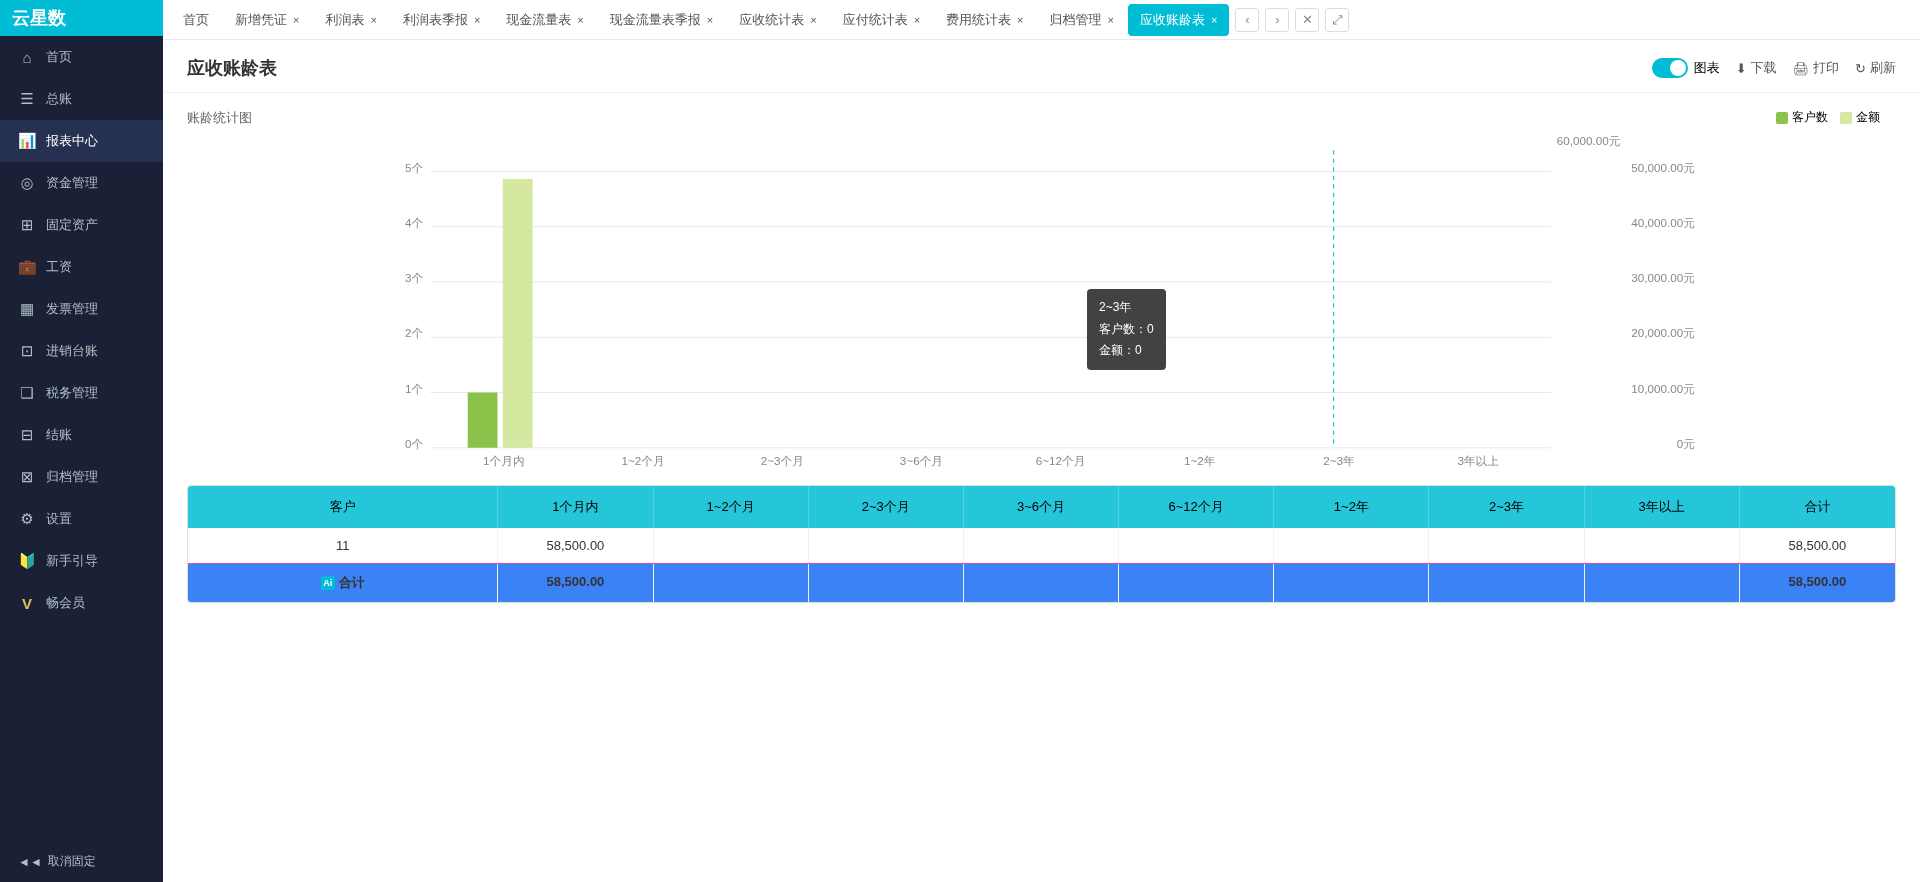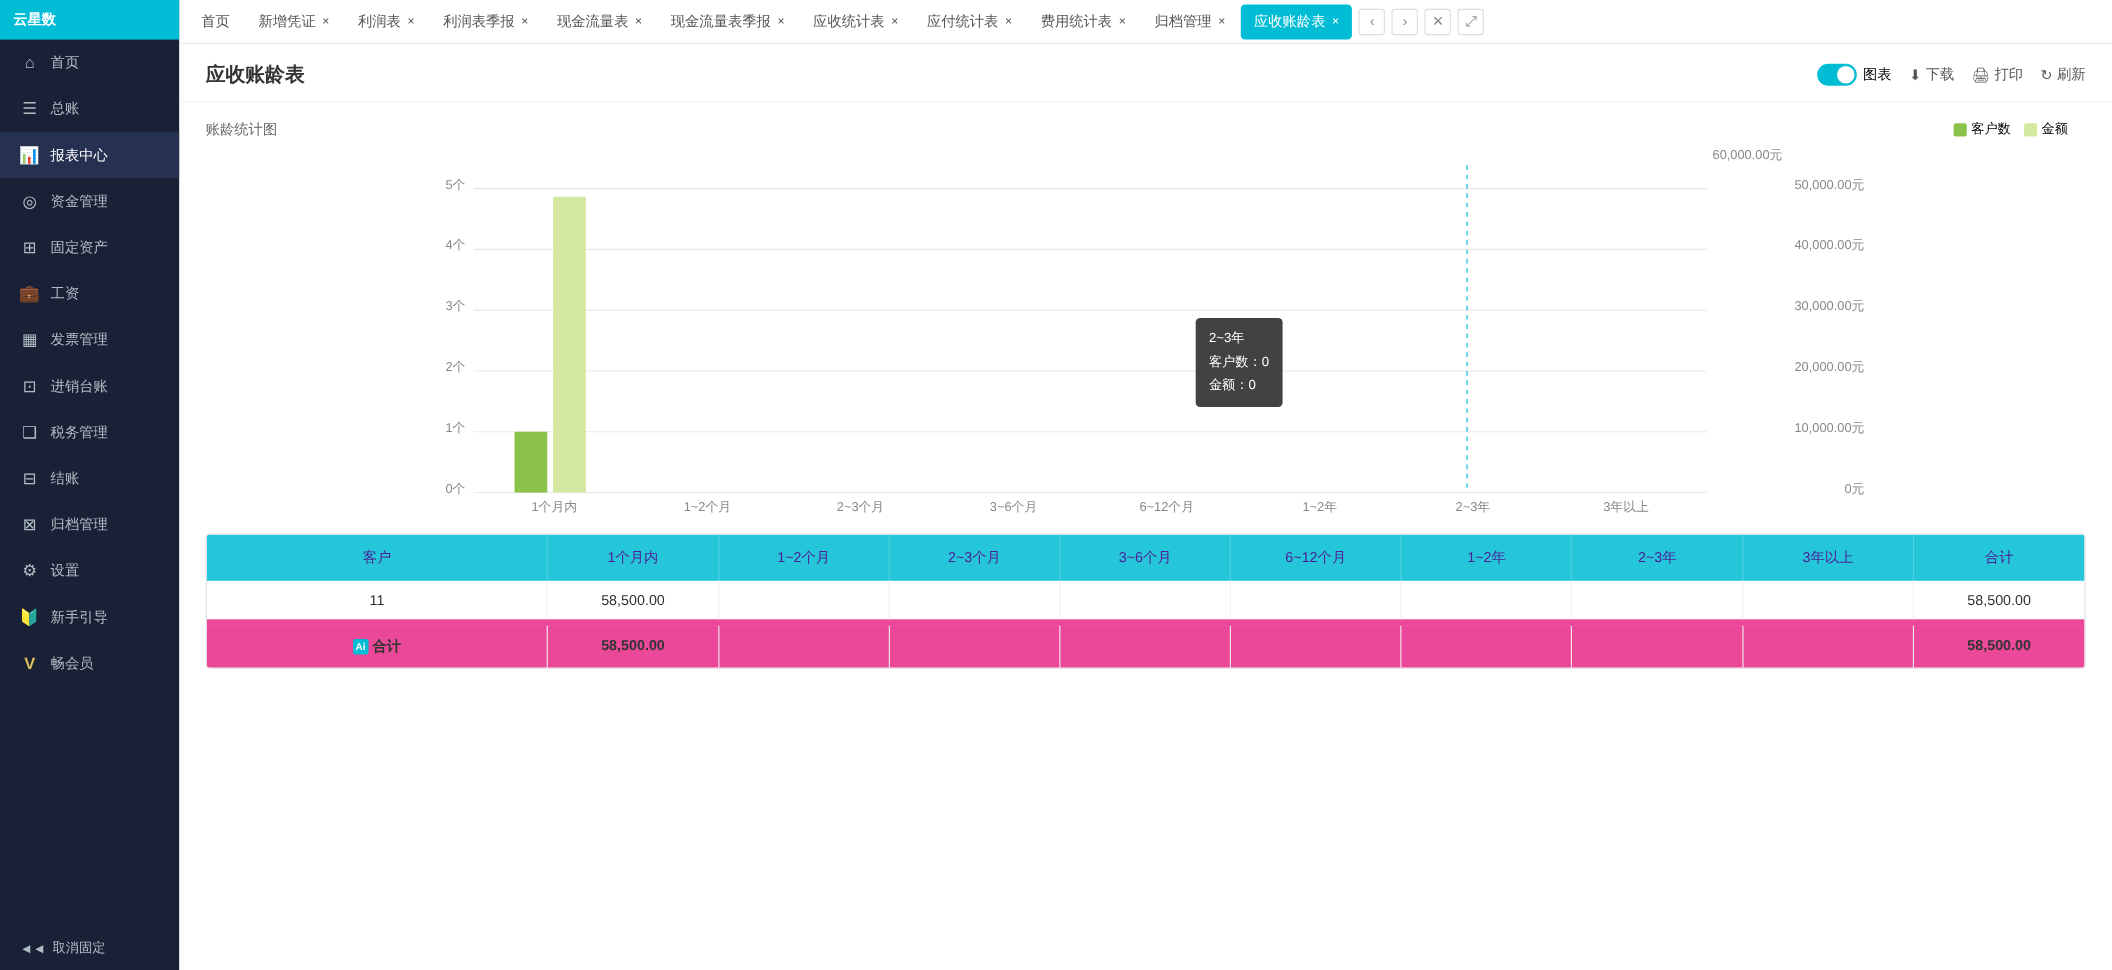--- a/index.html
+++ b/index.html
@@ -21,7 +21,7 @@
       display: flex;
       align-items: center;
       padding: 0 12px;
-      font-size: 13px;
+      font-size: 18px;
       font-weight: bold;
       color: white;
     }

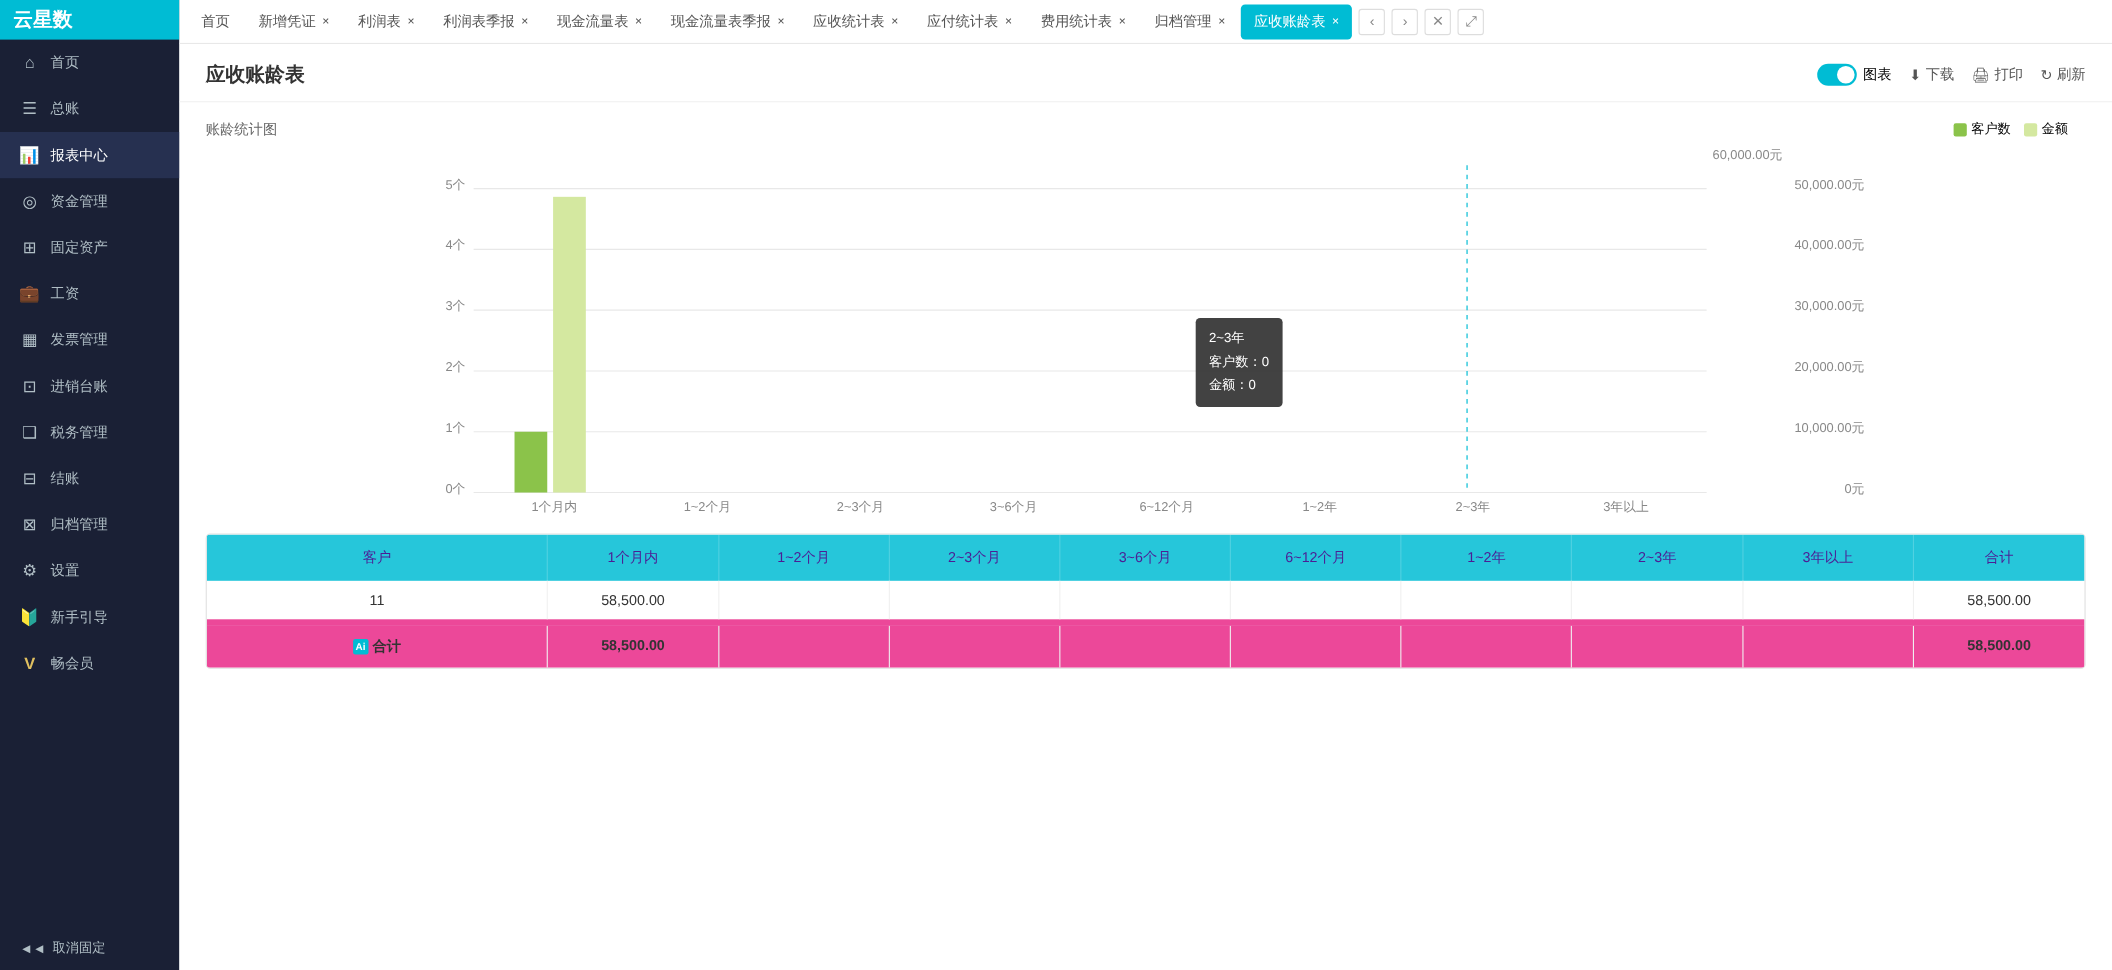--- a/index.html
+++ b/index.html
@@ -197,7 +197,7 @@
       display: grid;
       grid-template-columns: 2fr 1fr 1fr 1fr 1fr 1fr 1fr 1fr 1fr 1fr;
       background: #26c6da;
-      color: #4c1d95;
+      color: #000000;
       font-size: 13px;
     }
     .th {

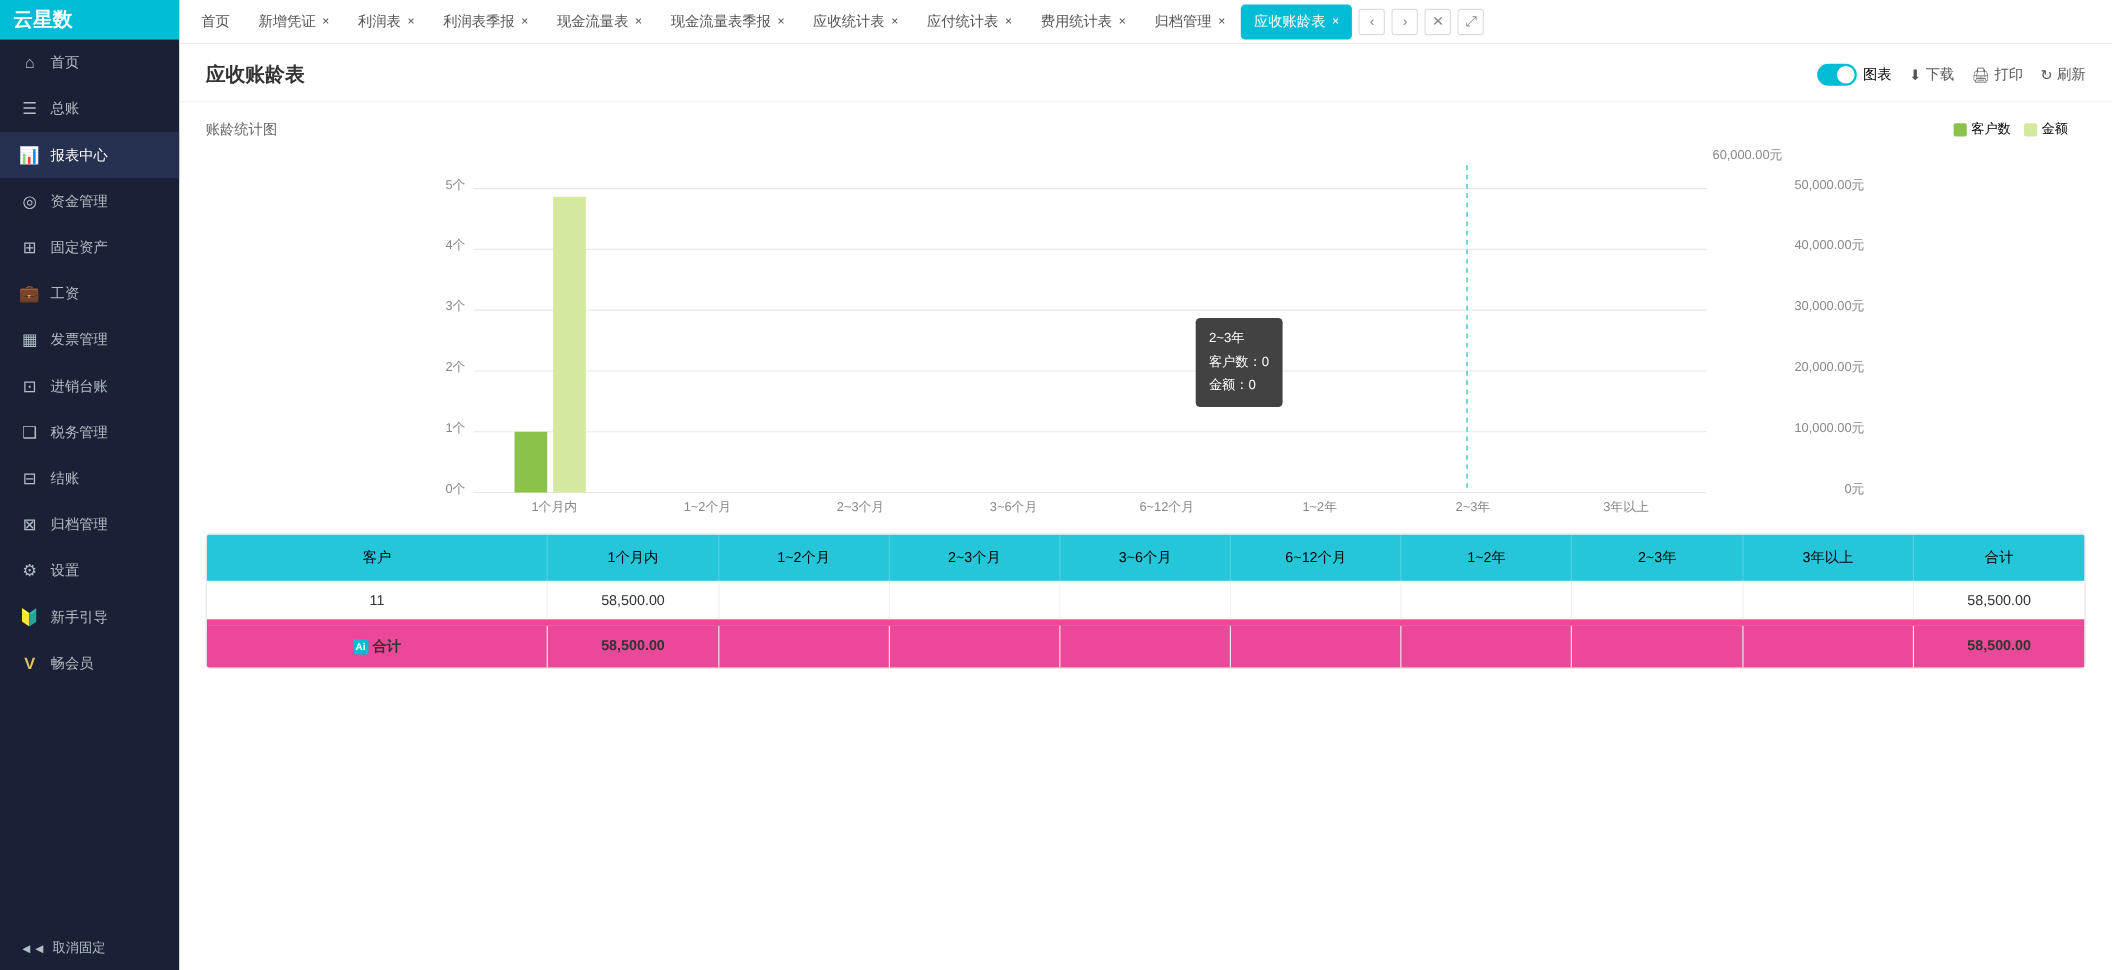--- a/index.html
+++ b/index.html
@@ -209,7 +209,7 @@
     .table-row {
       display: grid;
       grid-template-columns: 2fr 1fr 1fr 1fr 1fr 1fr 1fr 1fr 1fr 1fr;
-      border-bottom: 6px solid #ec4899;
+      border-bottom: 1px solid #ec4899;
       font-size: 13px;
     }
     .td {

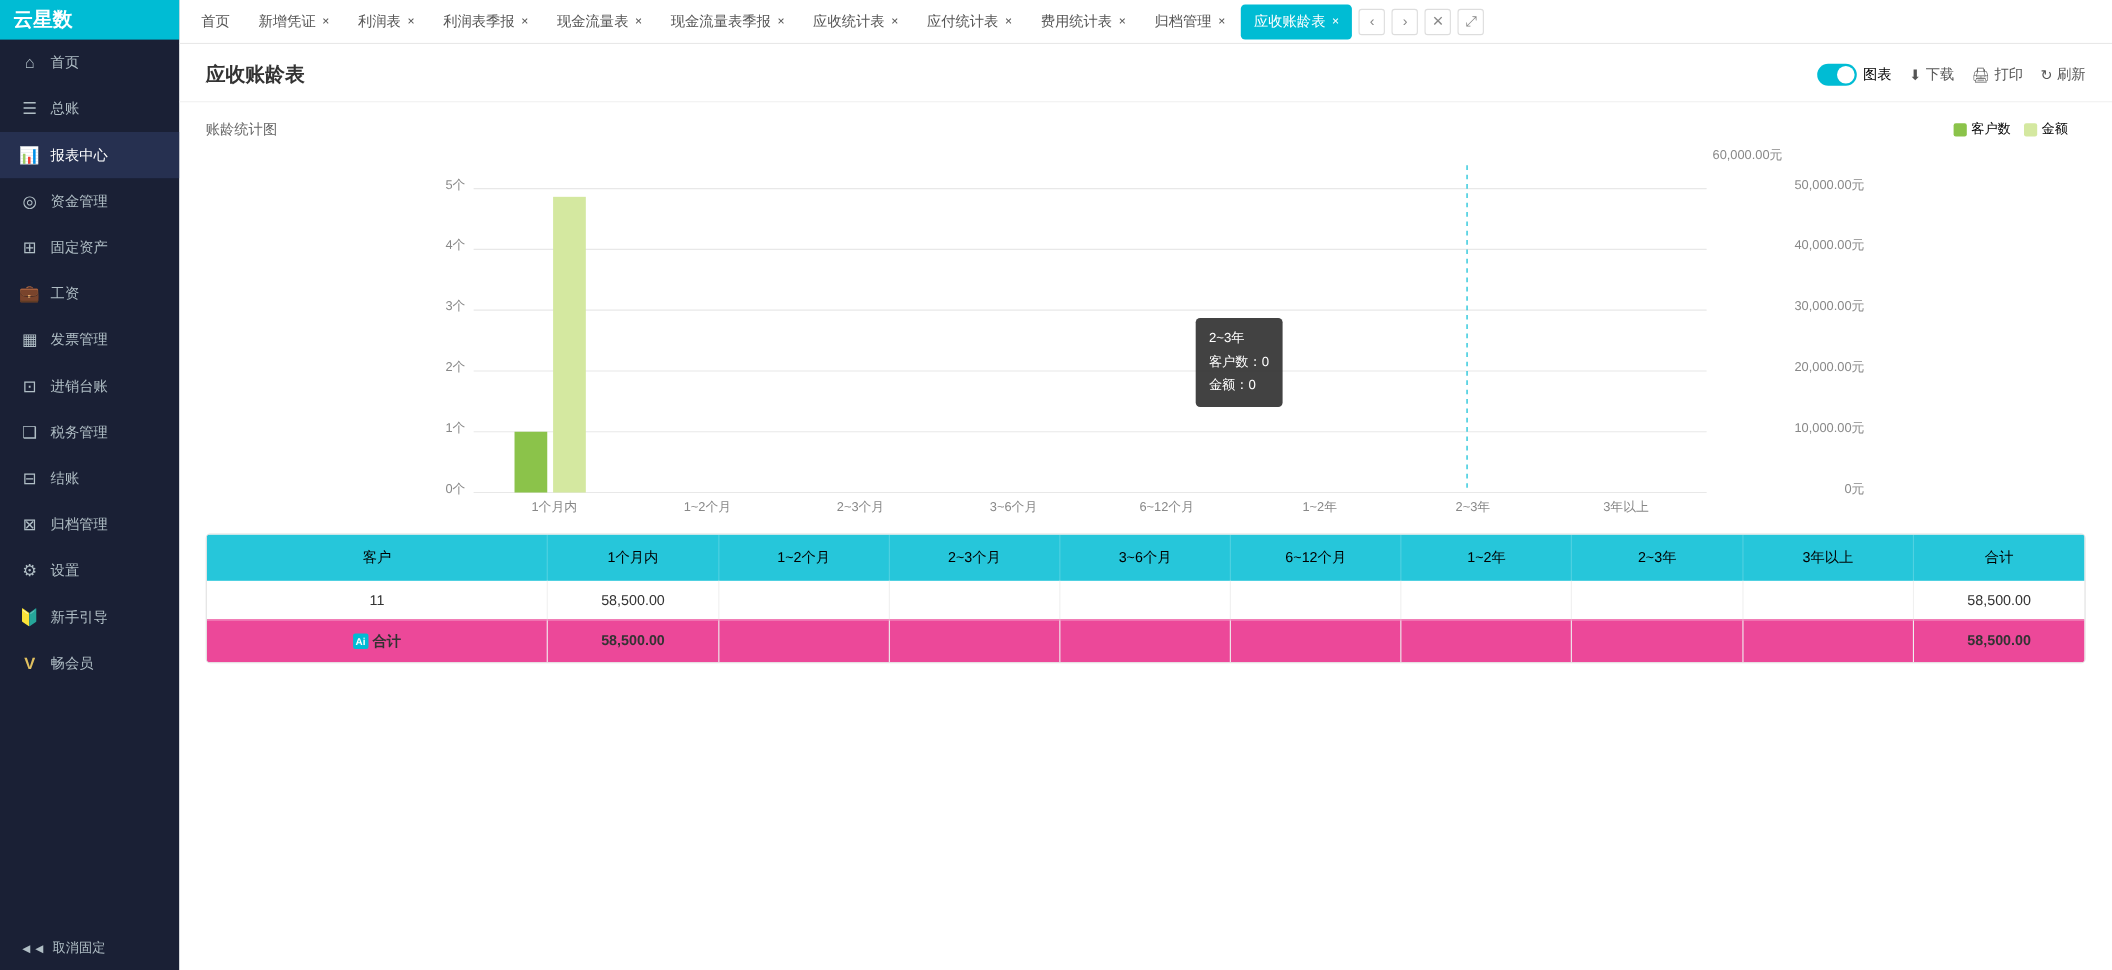--- a/index.html
+++ b/index.html
@@ -222,7 +222,7 @@
     .table-footer {
       display: grid;
       grid-template-columns: 2fr 1fr 1fr 1fr 1fr 1fr 1fr 1fr 1fr 1fr;
-      background: #ec4899;
+      background: #3b82f6;
       font-size: 13px;
       font-weight: bold;
     }

